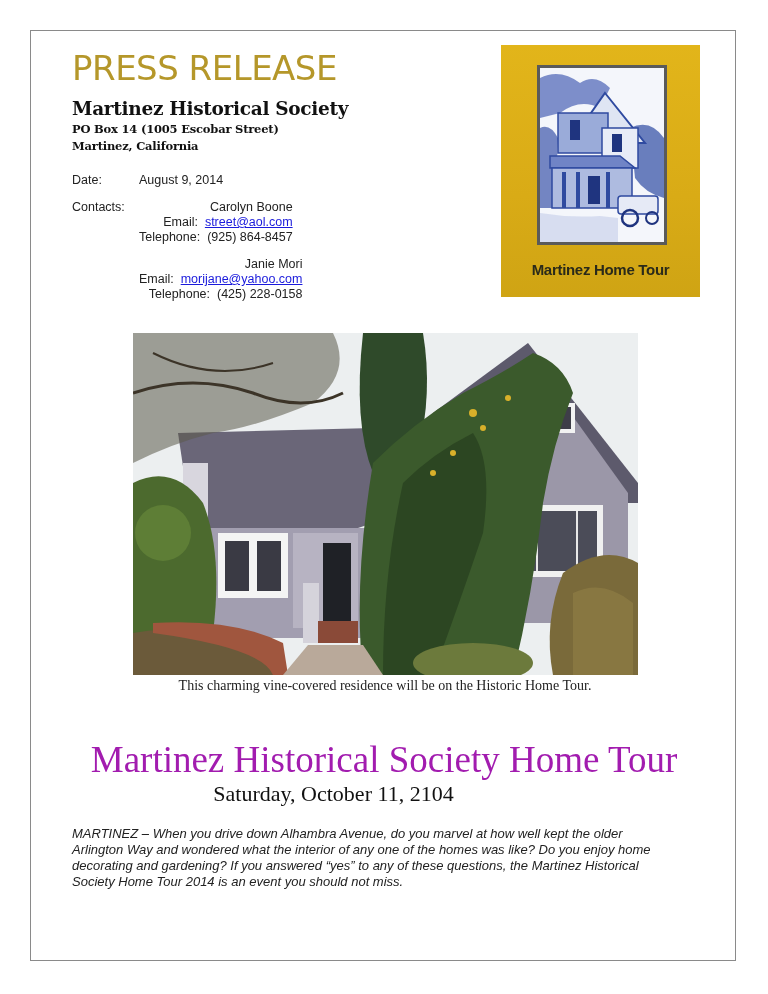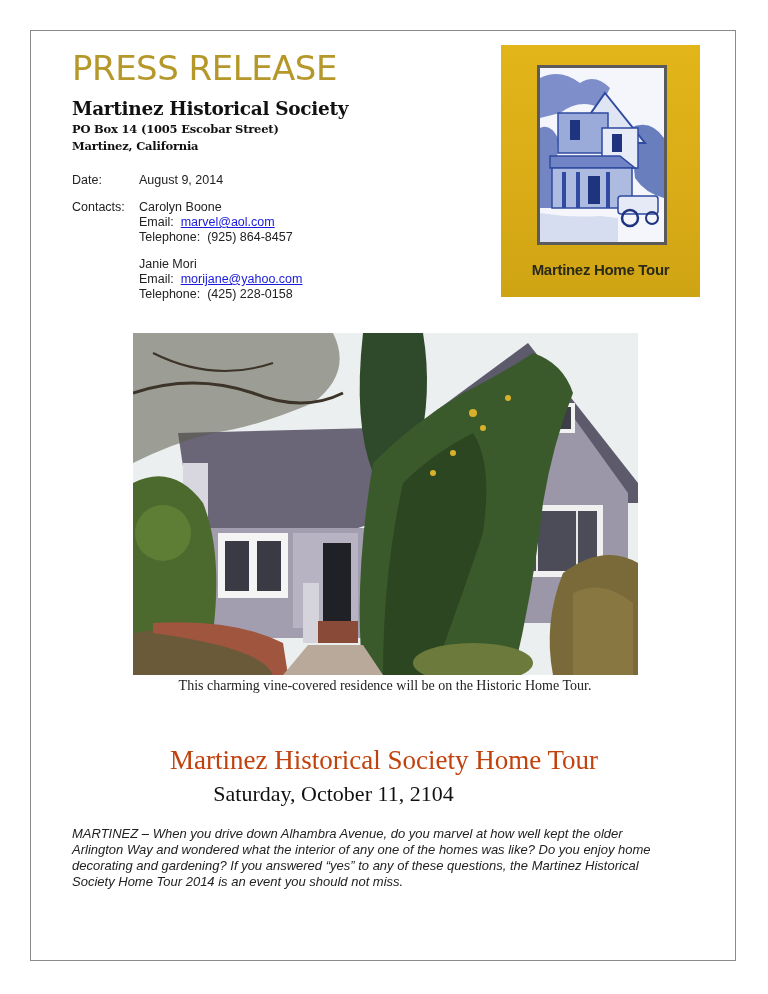--- a/index.html
+++ b/index.html
@@ -10,7 +10,7 @@
   .org-addr { position: absolute; left: 72px; top: 121px; font-family: "DejaVu Serif", serif; font-weight: bold; font-size: 11.5px; line-height: 17px; color: #111; letter-spacing: -0.2px; }
   .meta { position: absolute; left: 72px; font-size: 12.5px; line-height: 15px; color: #222; }
   .meta-label { position: absolute; left: 0; }
-  .meta-val { position: absolute; left: 67px; white-space: nowrap; }
+  .meta-val { position: absolute; left: 67px; white-space: nowrap; text-align: right; }
   .link { color: #1a1adc; text-decoration: underline; }
   .logo { position: absolute; left: 501px; top: 45px; width: 199px; height: 252px; background: linear-gradient(180deg, #e2b51a 0%, #d9ab16 60%, #cfa414 100%); }
   .logo-frame { position: absolute; left: 36px; top: 20px; width: 130px; height: 180px; background: #f6f7fb; border: 3px solid #5a5a5a; box-sizing: border-box; overflow: hidden; }

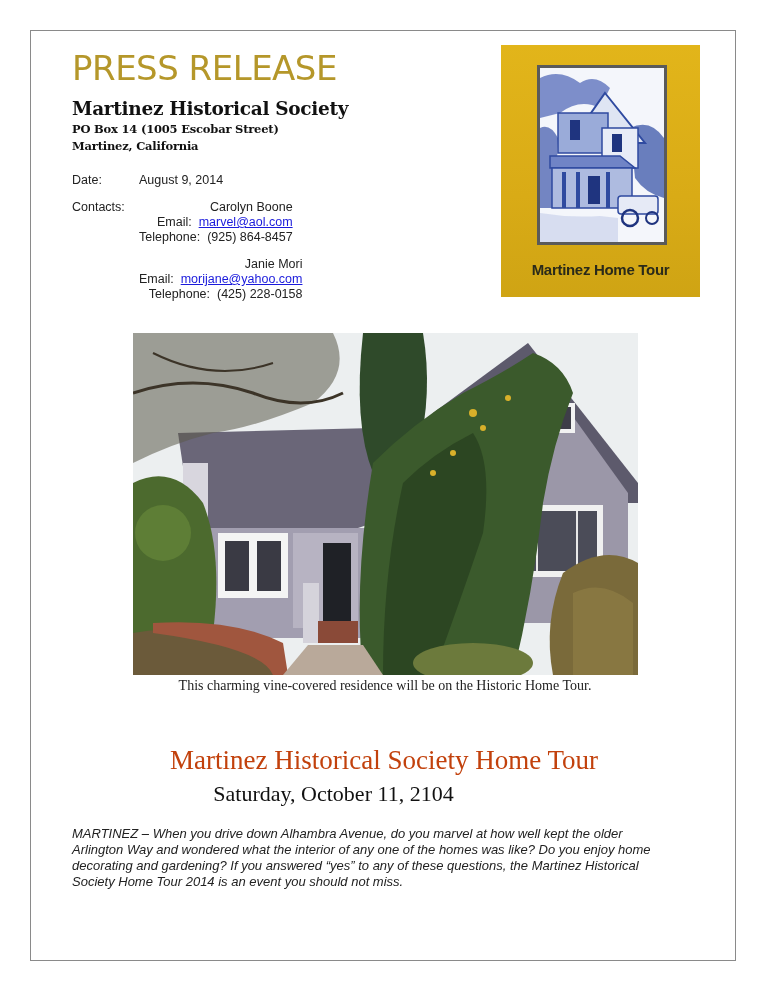--- a/index.html
+++ b/index.html
@@ -45,7 +45,7 @@
     <div>Carolyn Boone</div>
     <div>
       <span>Email:</span>&nbsp;
-      <span class="link">marvel@aol.com</span>
+      <span class="link">street@aol.com</span>
     </div>
     <div>
       <span>Telephone:</span>&nbsp;

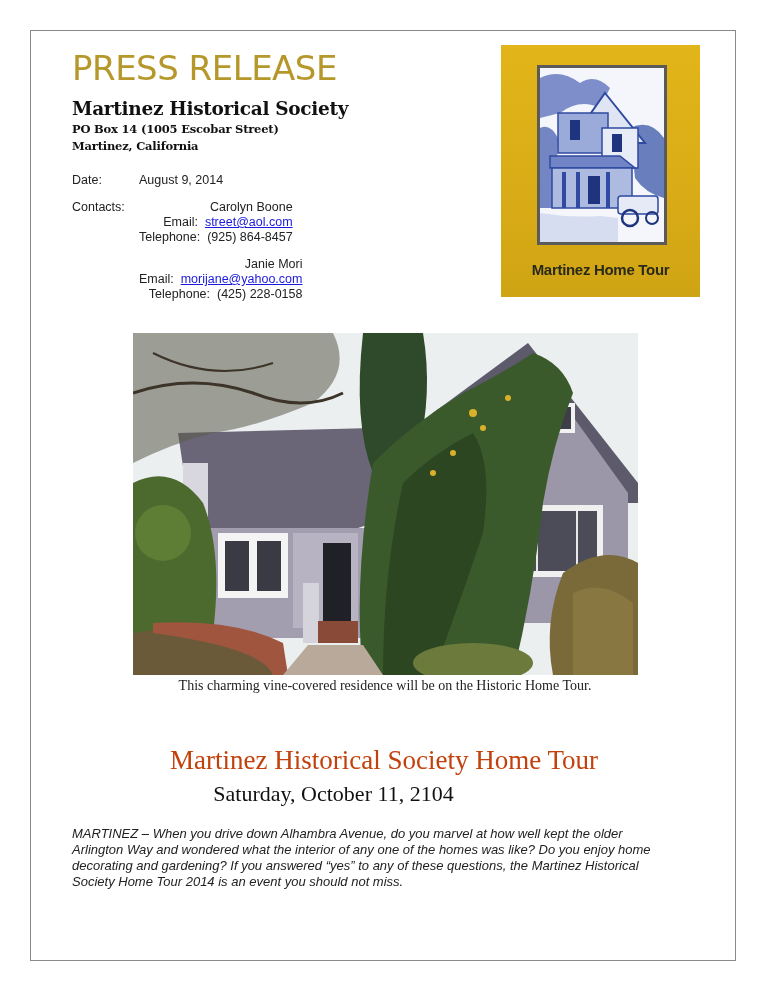--- a/index.html
+++ b/index.html
@@ -17,7 +17,7 @@
   .logo-caption { position: absolute; left: 0; width: 199px; top: 216px; text-align: center; font-family: "Liberation Sans", sans-serif; font-weight: bold; font-size: 15px; color: #2a2a1a; letter-spacing: -0.3px; }
   .photo { position: absolute; left: 133px; top: 333px; width: 505px; height: 342px; overflow: hidden; background: #e8e8e8; }
   .caption { position: absolute; left: 100px; width: 570px; top: 677px; text-align: center; font-family: "Liberation Serif", serif; font-size: 14px; line-height: 17px; color: #222; }
-  .event-title { position: absolute; left: 0; width: 768px; top: 742px; text-align: center; font-family: "Liberation Serif", serif; font-size: 27px; line-height: 36px; color: #c2410c; }
+  .event-title { position: absolute; left: 0; width: 768px; top: 742px; text-align: center; font-family: "Liberation Serif", serif; font-size: 37px; line-height: 36px; color: #a21caf; }
   .event-date { position: absolute; left: 0; width: 667px; top: 781px; text-align: center; font-family: "Liberation Serif", serif; font-size: 22px; line-height: 26px; color: #111; }
   .body-text { position: absolute; left: 72px; top: 826px; width: 640px; font-size: 13px; line-height: 16px; color: #222; font-style: italic; }
   .body-line { display: block; white-space: nowrap; }

